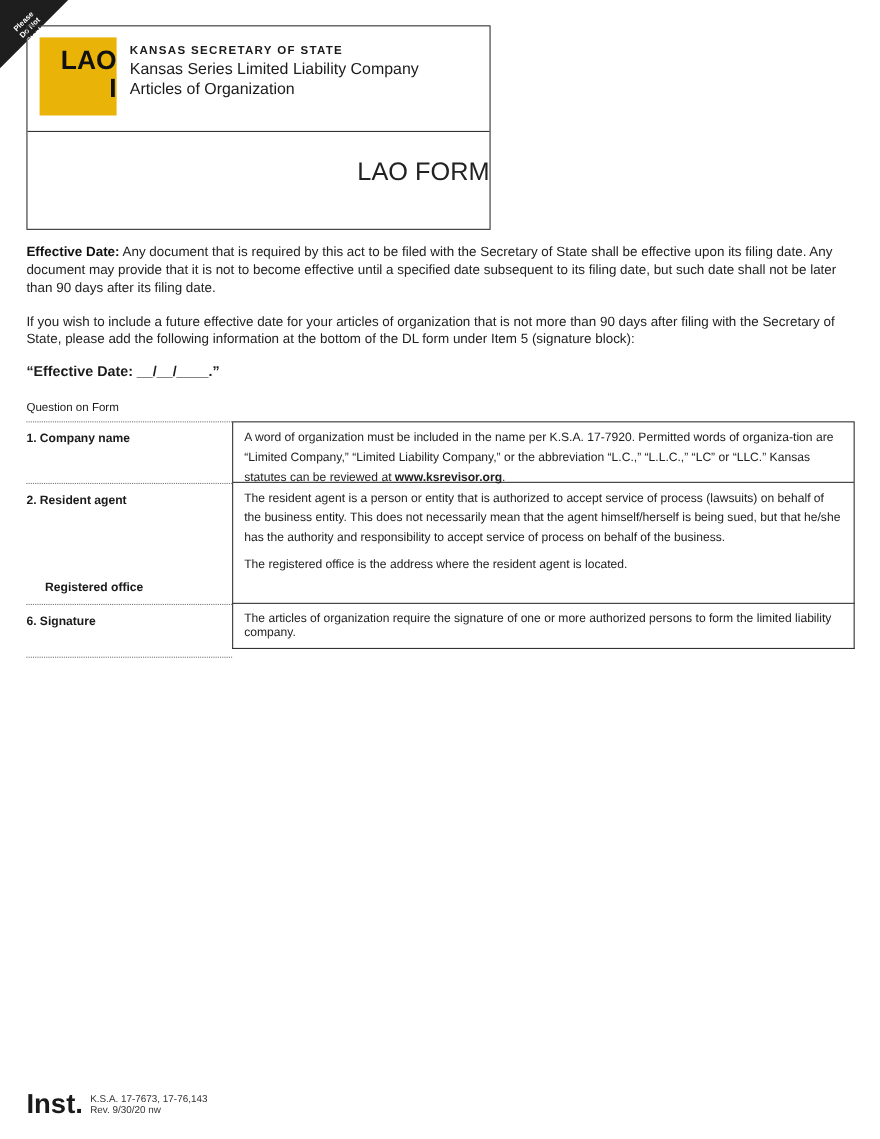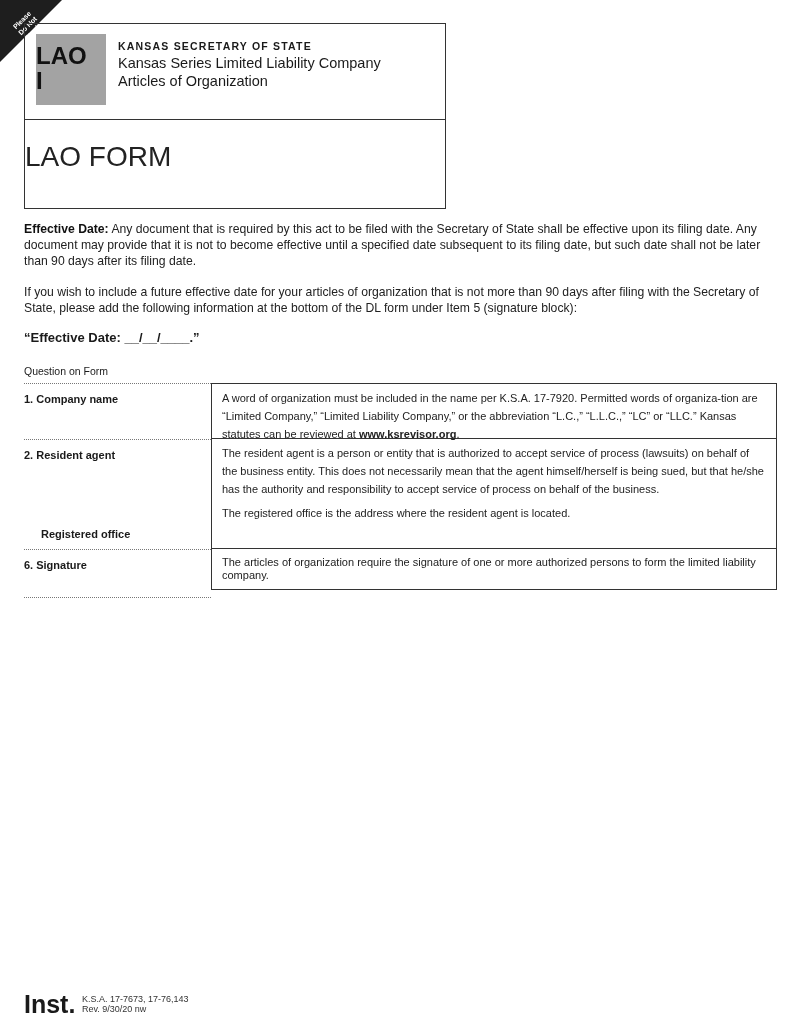--- a/index.html
+++ b/index.html
@@ -24,7 +24,7 @@
   .header-top { height: 95px; border-bottom: 1.5px solid #333; position: relative; }
   .lao-badge {
     position: absolute; left: 11px; top: 10px; width: 70px; height: 71px;
-    background: #a3a3a3; text-align: left;
+    background: #eab308; text-align: right;
     font-size: 24px; font-weight: bold; line-height: 25px; padding-top: 9px; box-sizing: border-box;
     color: #111;
   }

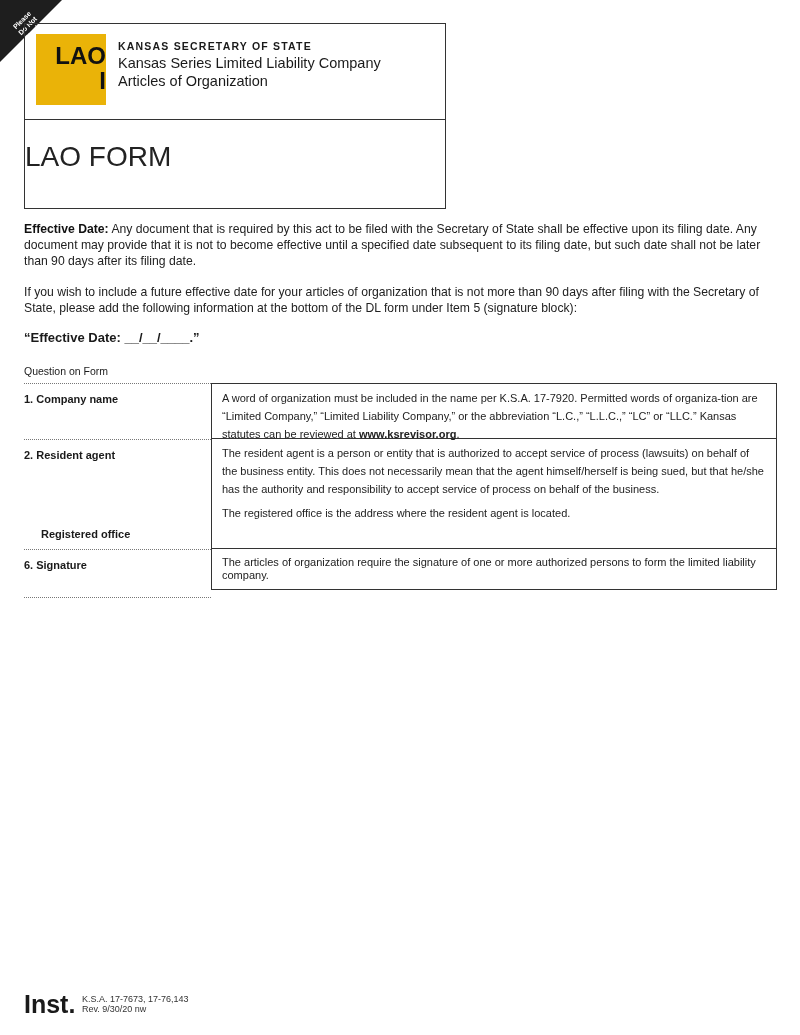--- a/index.html
+++ b/index.html
@@ -30,7 +30,7 @@
   }
   .hdr-agency { position: absolute; left: 93px; top: 16px; font-size: 10.5px; font-weight: bold; letter-spacing: 1.2px; }
   .hdr-title { position: absolute; left: 93px; top: 30px; font-size: 14.5px; font-weight: normal; line-height: 18px; }
-  .header-bottom { text-align: left; font-size: 28px; line-height: 31px; padding-top: 21px; color: #222; }
+  .header-bottom { text-align: right; font-size: 23px; line-height: 31px; padding-top: 21px; color: #222; }
   .para {
     position: absolute; left: 24px; width: 752px; font-size: 12.2px; line-height: 16px; color: #222;
   }

